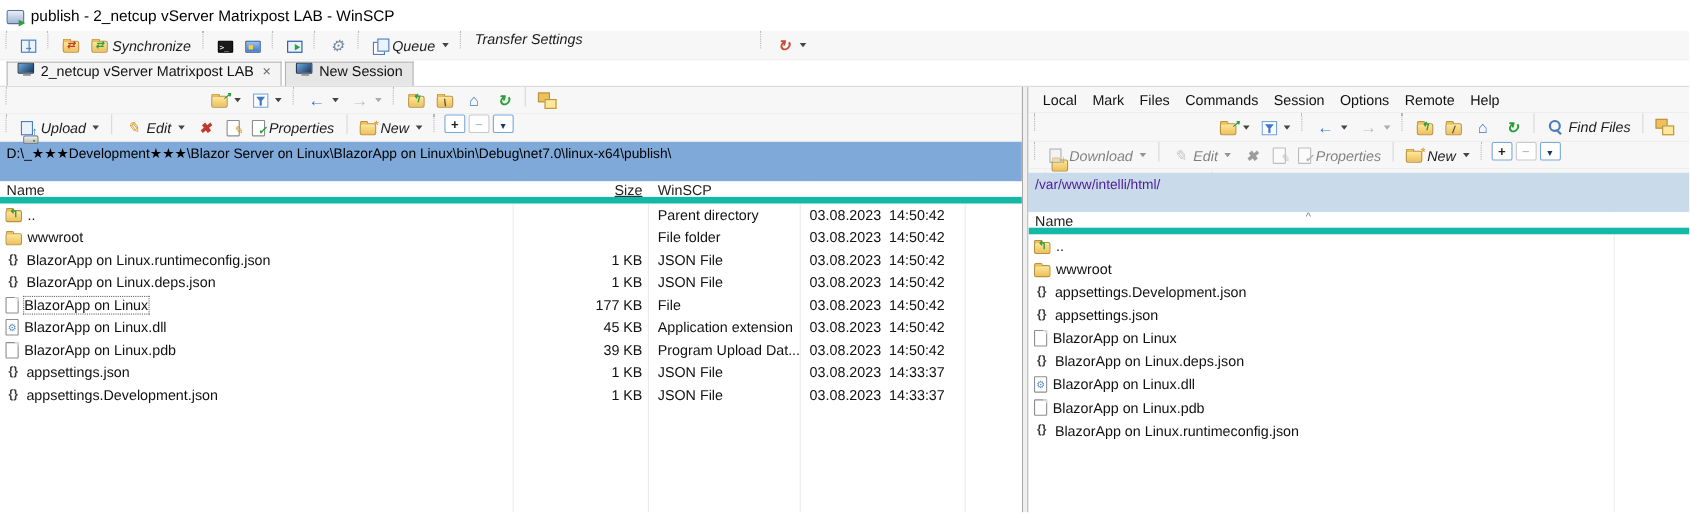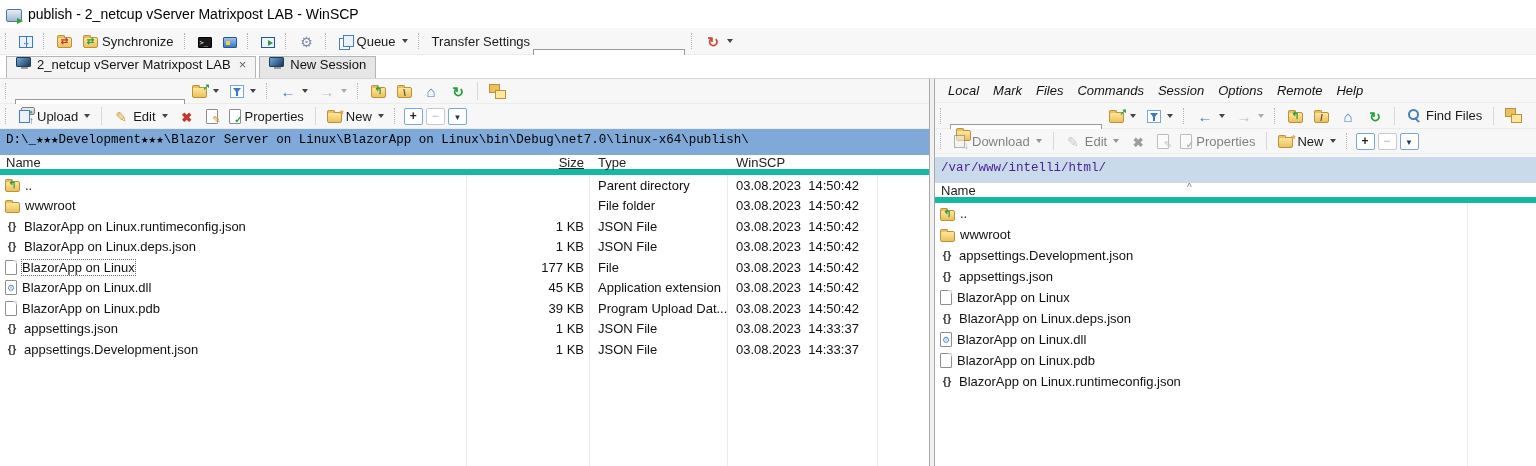--- a/index.html
+++ b/index.html
@@ -12,7 +12,7 @@
   .title-text { font-size:14px; color:#000; }
 
   
-  .toolbar { display:flex; align-items:center; background:#f7f7f7; border-bottom:1px solid #ececec; }
+  .toolbar { display:flex; background:#f7f7f7; border-bottom:1px solid #ececec;font-style:italic; }
   .main-toolbar { height:27px; padding-left:2px; gap:3px; }
   .grip { width:4px; height:16px; border-left:1px dotted #b5b5b5; margin:0 3px; flex:none; }
   .vsep { width:1px; height:18px; background:#d7d7d7; margin:0 4px; flex:none; }

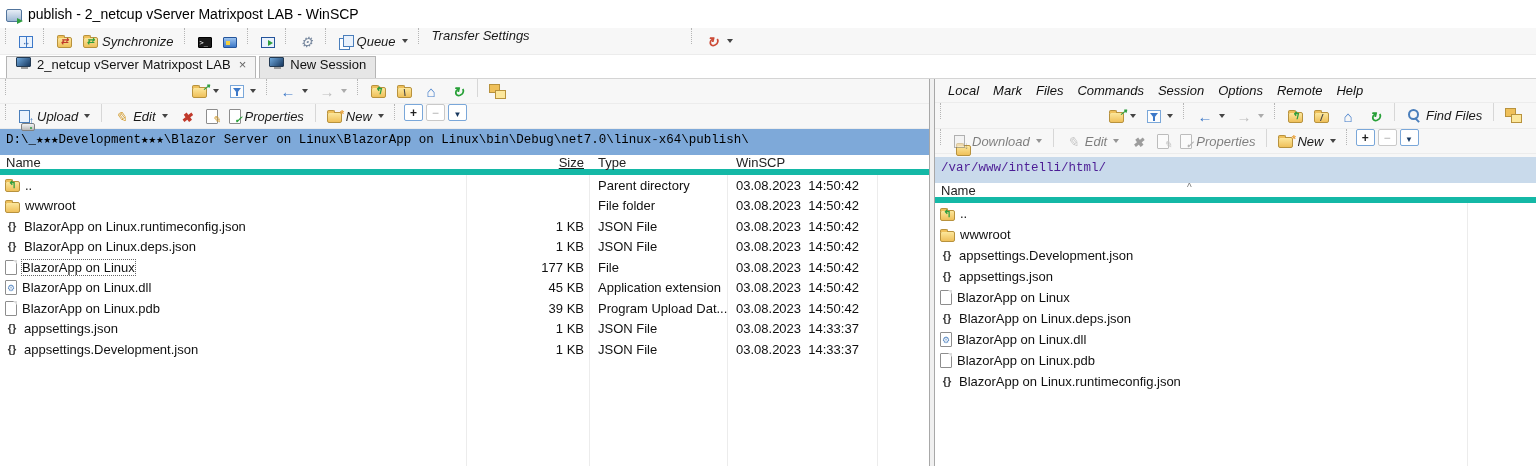--- a/index.html
+++ b/index.html
@@ -108,7 +108,7 @@
 
   .drive-bar { height:25px; padding-left:2px; gap:3px; }
   .cmd-bar { height:25px; padding-left:2px; gap:3px; }
-  .menubar { height:24px; display:flex; align-items:center; background:#f7f7f7; border-bottom:1px solid #ececec; padding-left:6px;font-style:italic; }
+  .menubar { height:24px; display:flex; align-items:center; background:#f7f7f7; border-bottom:1px solid #ececec; padding-left:6px; }
   .menu-item { font-size:13px; padding:0 7px; color:#111; }
   .drive-bar.right { height:26px; }
   .gap3 { height:3px; background:#f7f7f7; }

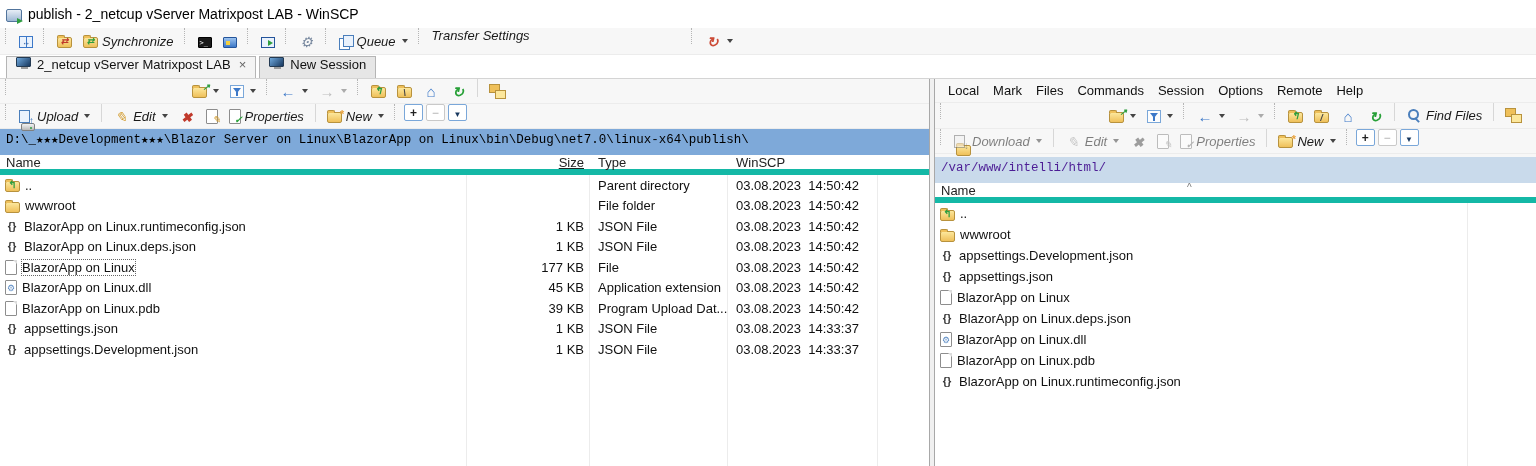--- a/index.html
+++ b/index.html
@@ -113,7 +113,7 @@
   .drive-bar.right { height:26px; }
   .gap3 { height:3px; background:#f7f7f7; }
 
-  .pathbar { height:26px; line-height:22px; font-size:12.5px; padding-left:6px; white-space:nowrap; overflow:hidden;font-family:Liberation Mono, monospace; }
+  .pathbar { height:36px; line-height:22px; font-size:12.5px; padding-left:6px; white-space:nowrap; overflow:hidden; }
   .pathbar.active { background:#7ea9d9; color:#000; }
   .pathbar.inactive { background:#c9daeb; color:#4c1d95; }
 

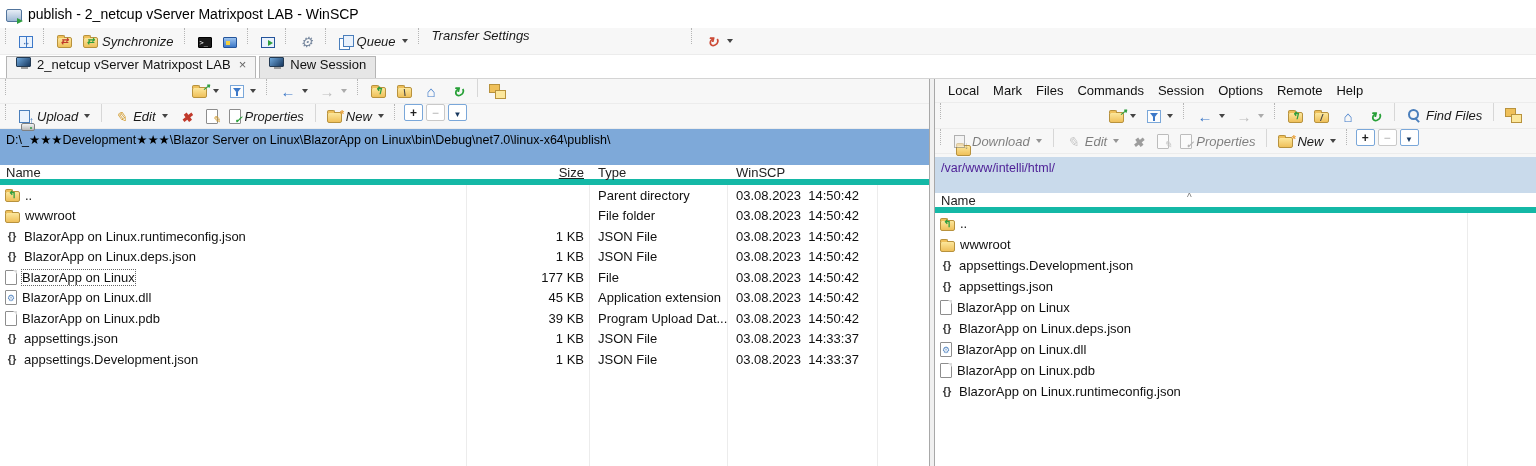--- a/index.html
+++ b/index.html
@@ -306,7 +306,6 @@
         <div class="lheader">
           <span class="hcell h-name">Name</span>
           <span class="hcell h-size">Size</span>
-          <span class="hcell h-type">Type</span>
           <span class="hcell h-changed">WinSCP</span>
         </div>
         <div id="left-rows">

